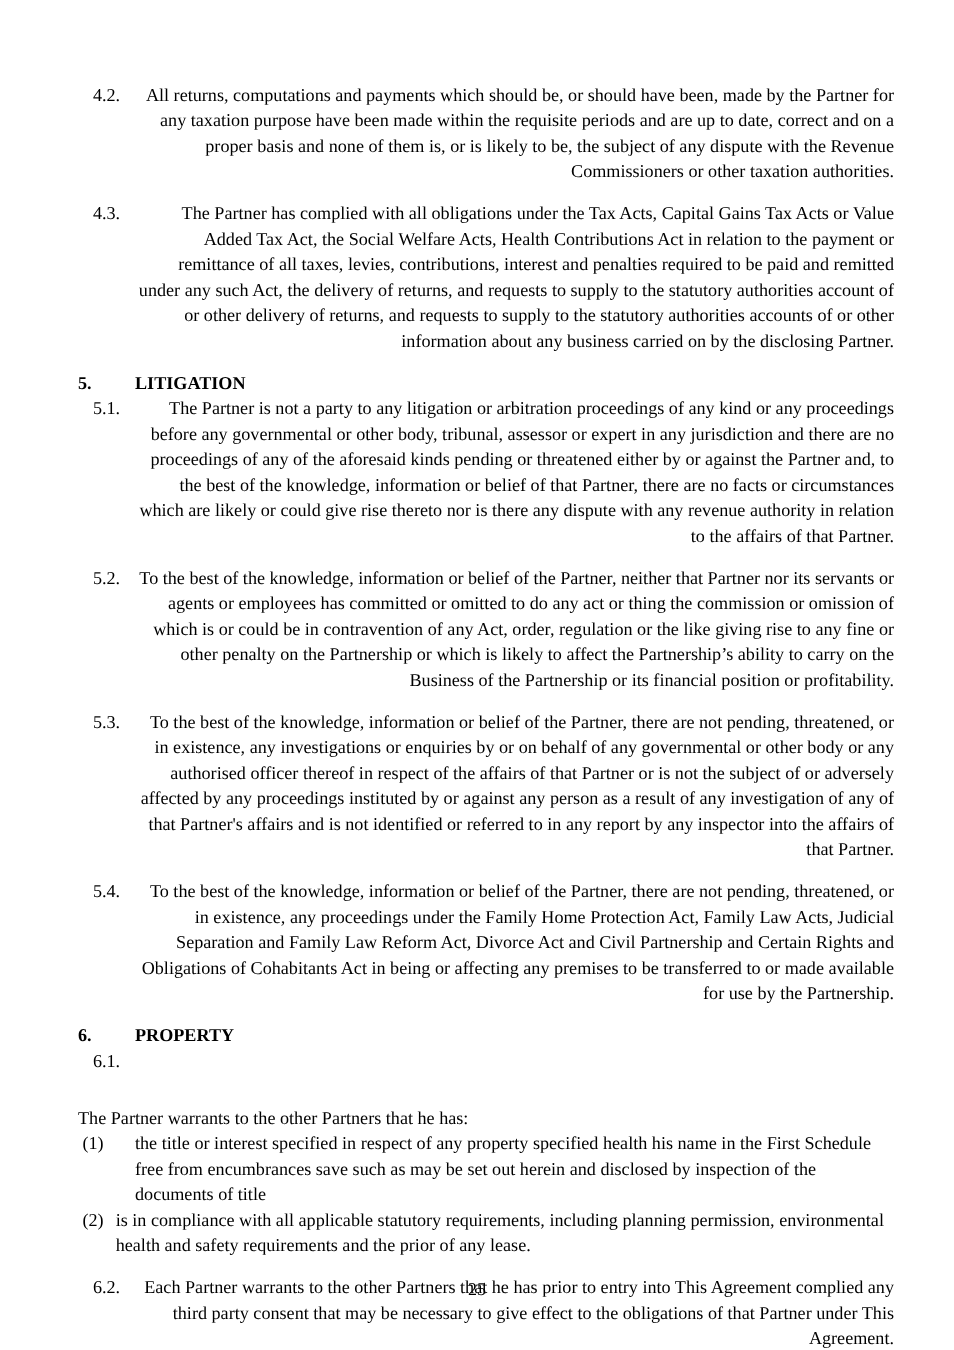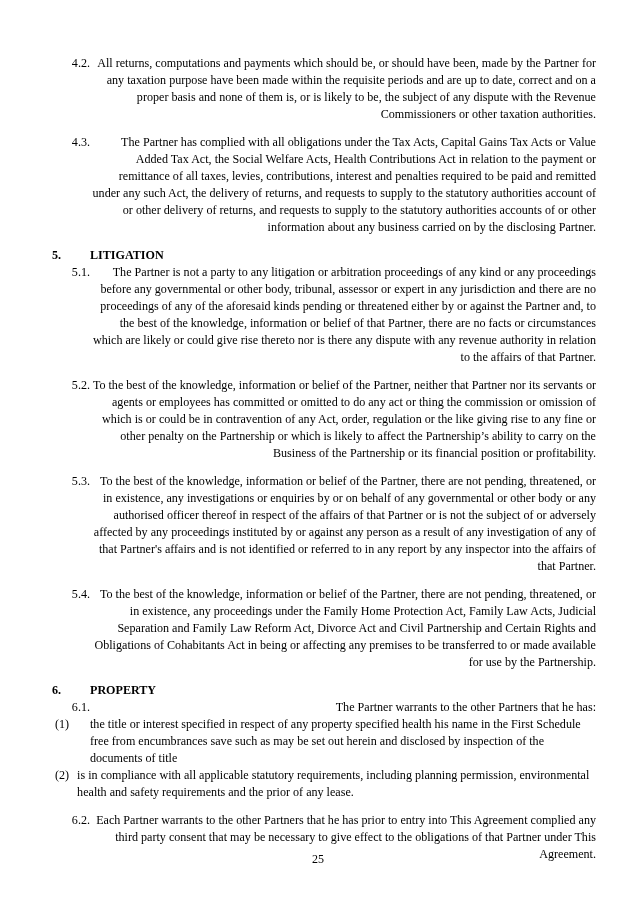--- a/index.html
+++ b/index.html
@@ -47,7 +47,7 @@
   .clause .num {
     flex: 0 0 38px;
     width: 38px;
-    text-align: right;
+    text-align: center;
     white-space: nowrap;
   }
   .clause .body {

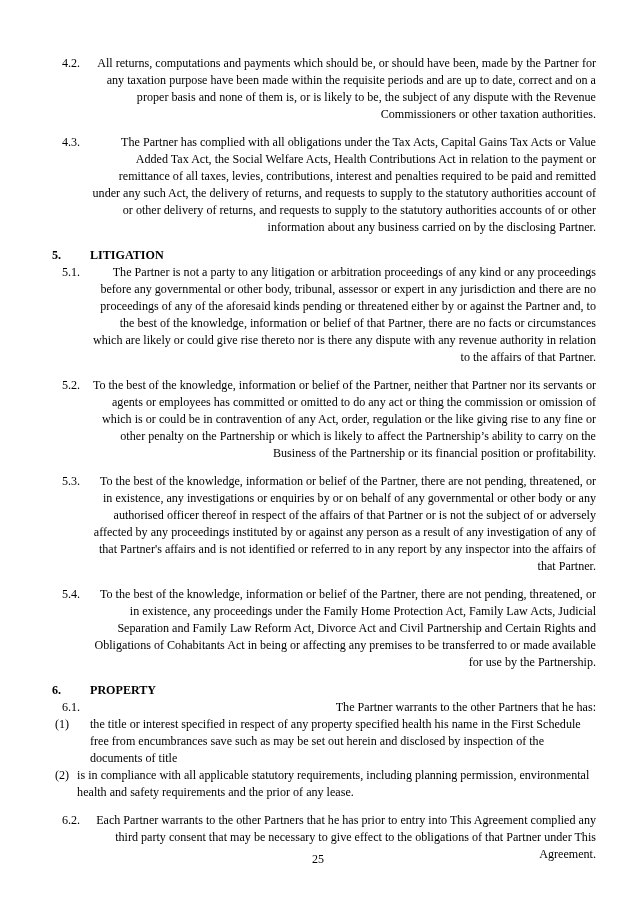--- a/index.html
+++ b/index.html
@@ -43,6 +43,7 @@
   }
   .clause.tight {
     margin-bottom: 0;
+    flex-direction: column;
   }
   .clause .num {
     flex: 0 0 38px;

